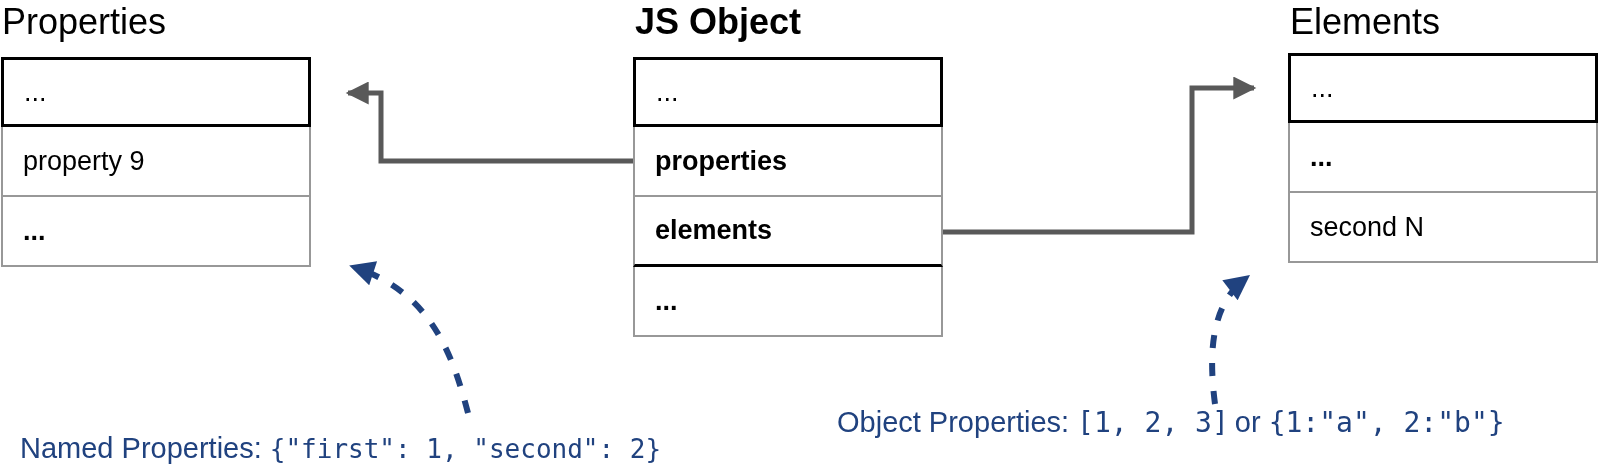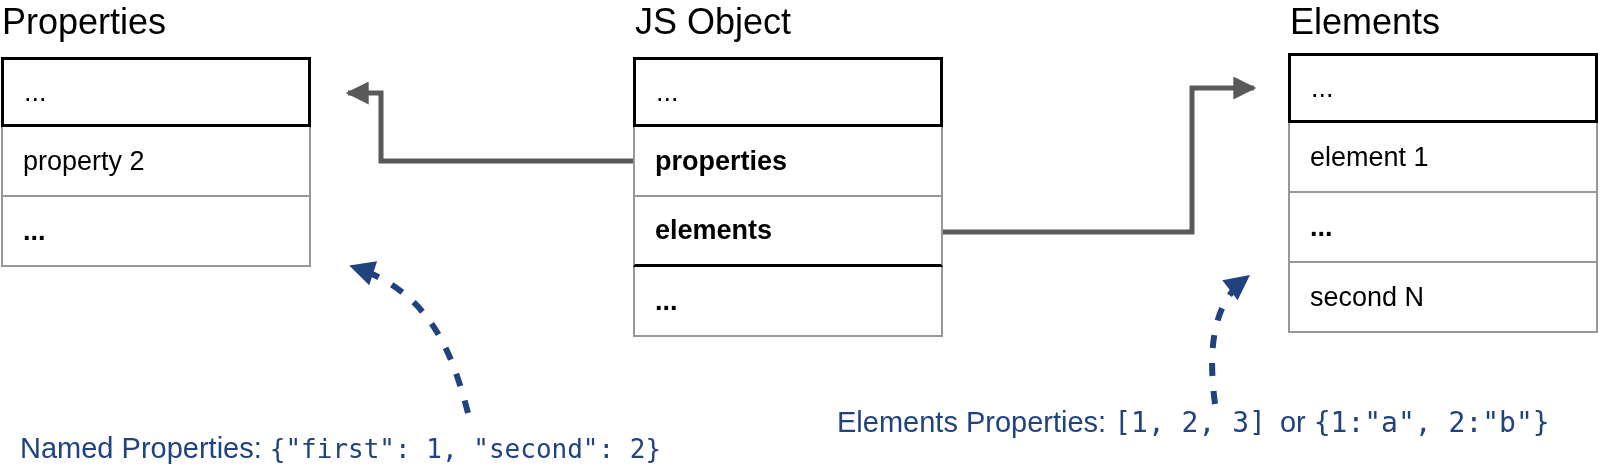--- a/index.html
+++ b/index.html
@@ -11,7 +11,7 @@
     position:absolute;top:2px;font-size:36px;line-height:40px;color:#000;
     white-space:nowrap;
   }
-  .heading.bold{font-weight:normal;}
+  .heading.bold{font-weight:bold;}
   #heading-properties{left:2px;}
   #heading-js-object{left:635px;}
   #heading-elements{left:1290px;}

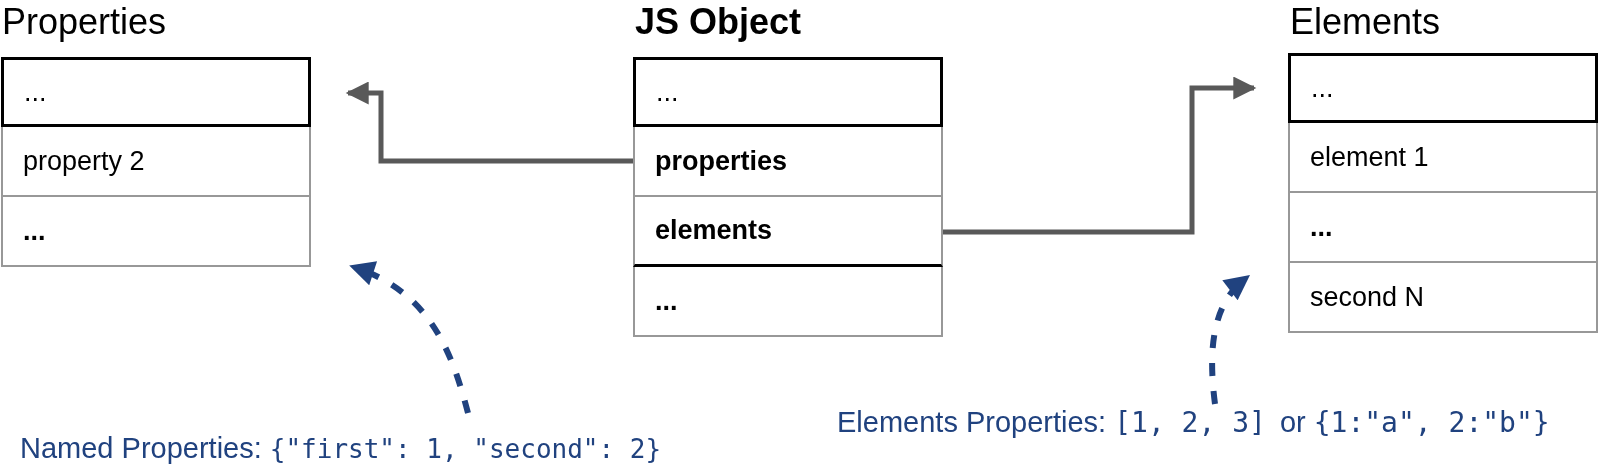--- a/index.html
+++ b/index.html
@@ -60,7 +60,7 @@
     <span class="cell">...</span>
   </div>
   <div class="row">
-    <span class="cell">property 2</span>
+    <span class="cell">property 9</span>
   </div>
   <div class="row">
     <span class="cell bold">...</span>

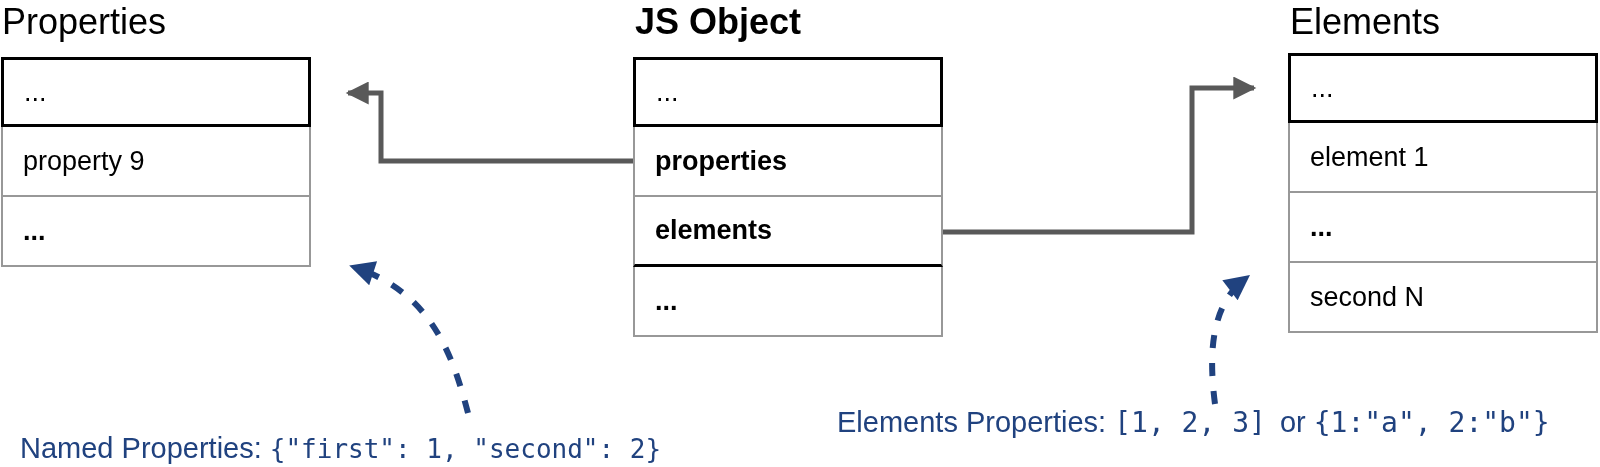--- a/index.html
+++ b/index.html
@@ -87,9 +87,6 @@
     <span class="cell">...</span>
   </div>
   <div class="row">
-    <span class="cell">element 1</span>
-  </div>
-  <div class="row">
     <span class="cell bold">...</span>
   </div>
   <div class="row">

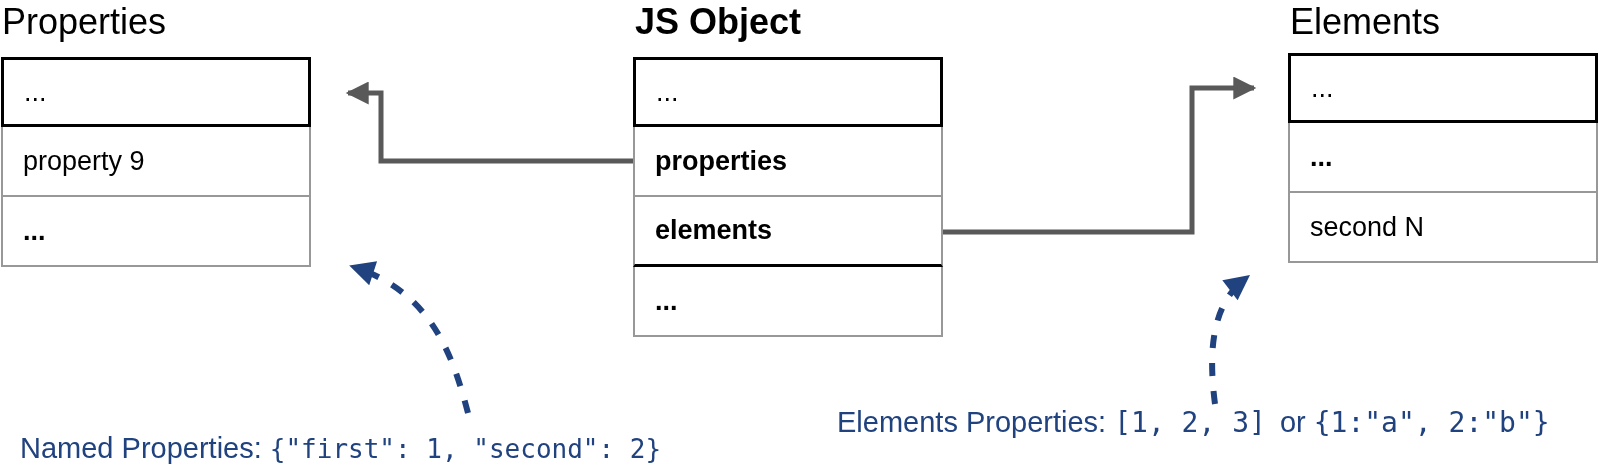--- a/index.html
+++ b/index.html
@@ -114,7 +114,7 @@
 </div>
 
 <div class="ann" id="annotation-indexed">
-  <span>Elements Properties:</span><span class="code">[1, 2, 3]</span><span class="connector">or</span><span class="code">{1:"a", 2:"b"}</span>
+  <span>Object Properties:</span><span class="code">[1, 2, 3]</span><span class="connector">or</span><span class="code">{1:"a", 2:"b"}</span>
 </div>
 
 </body></html>

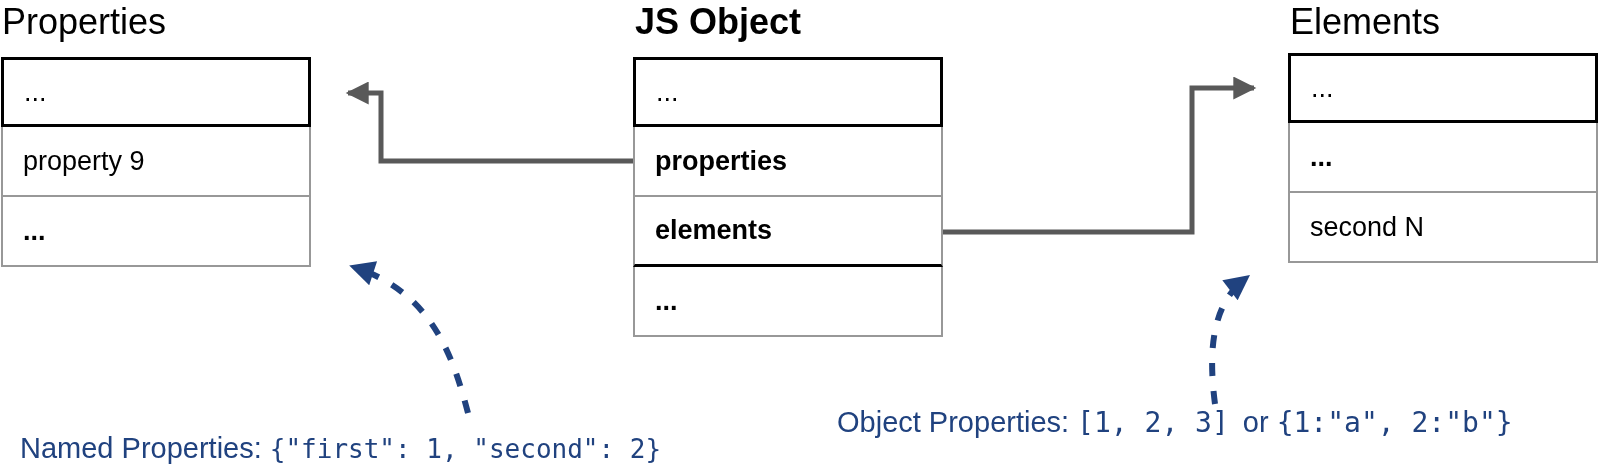--- a/index.html
+++ b/index.html
@@ -46,7 +46,7 @@
   }
   #annotation-named .code{font-size:26px;}
   #annotation-indexed .code{font-size:28px;}
-  #annotation-indexed .connector{margin-left:14px;}
+  #annotation-indexed .connector{margin-left:6px;}
 </style>
 </head>
 <body>

